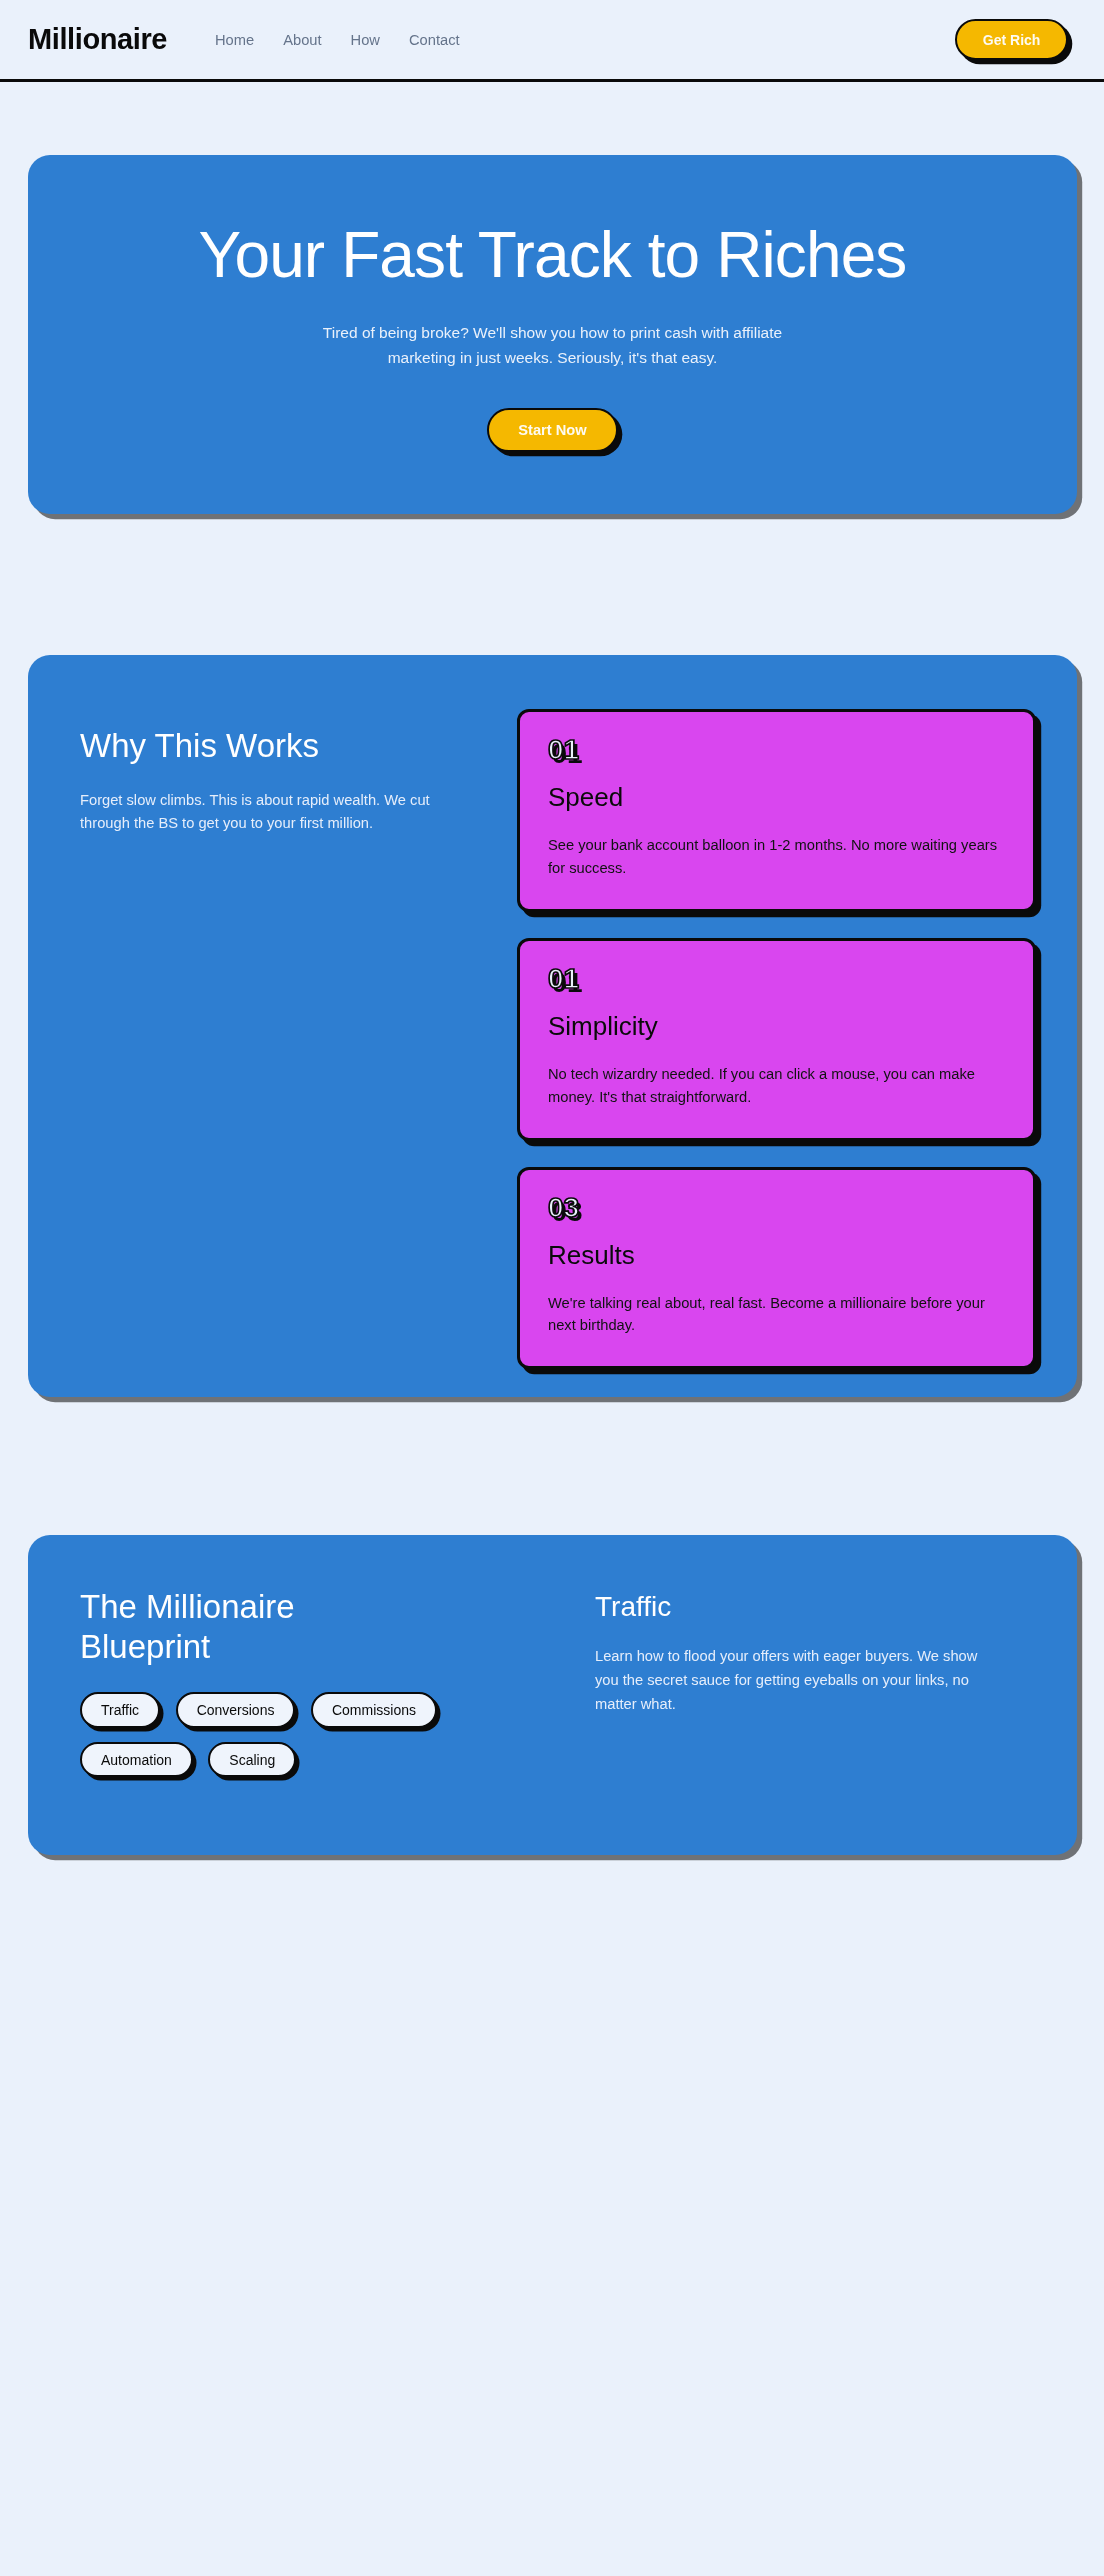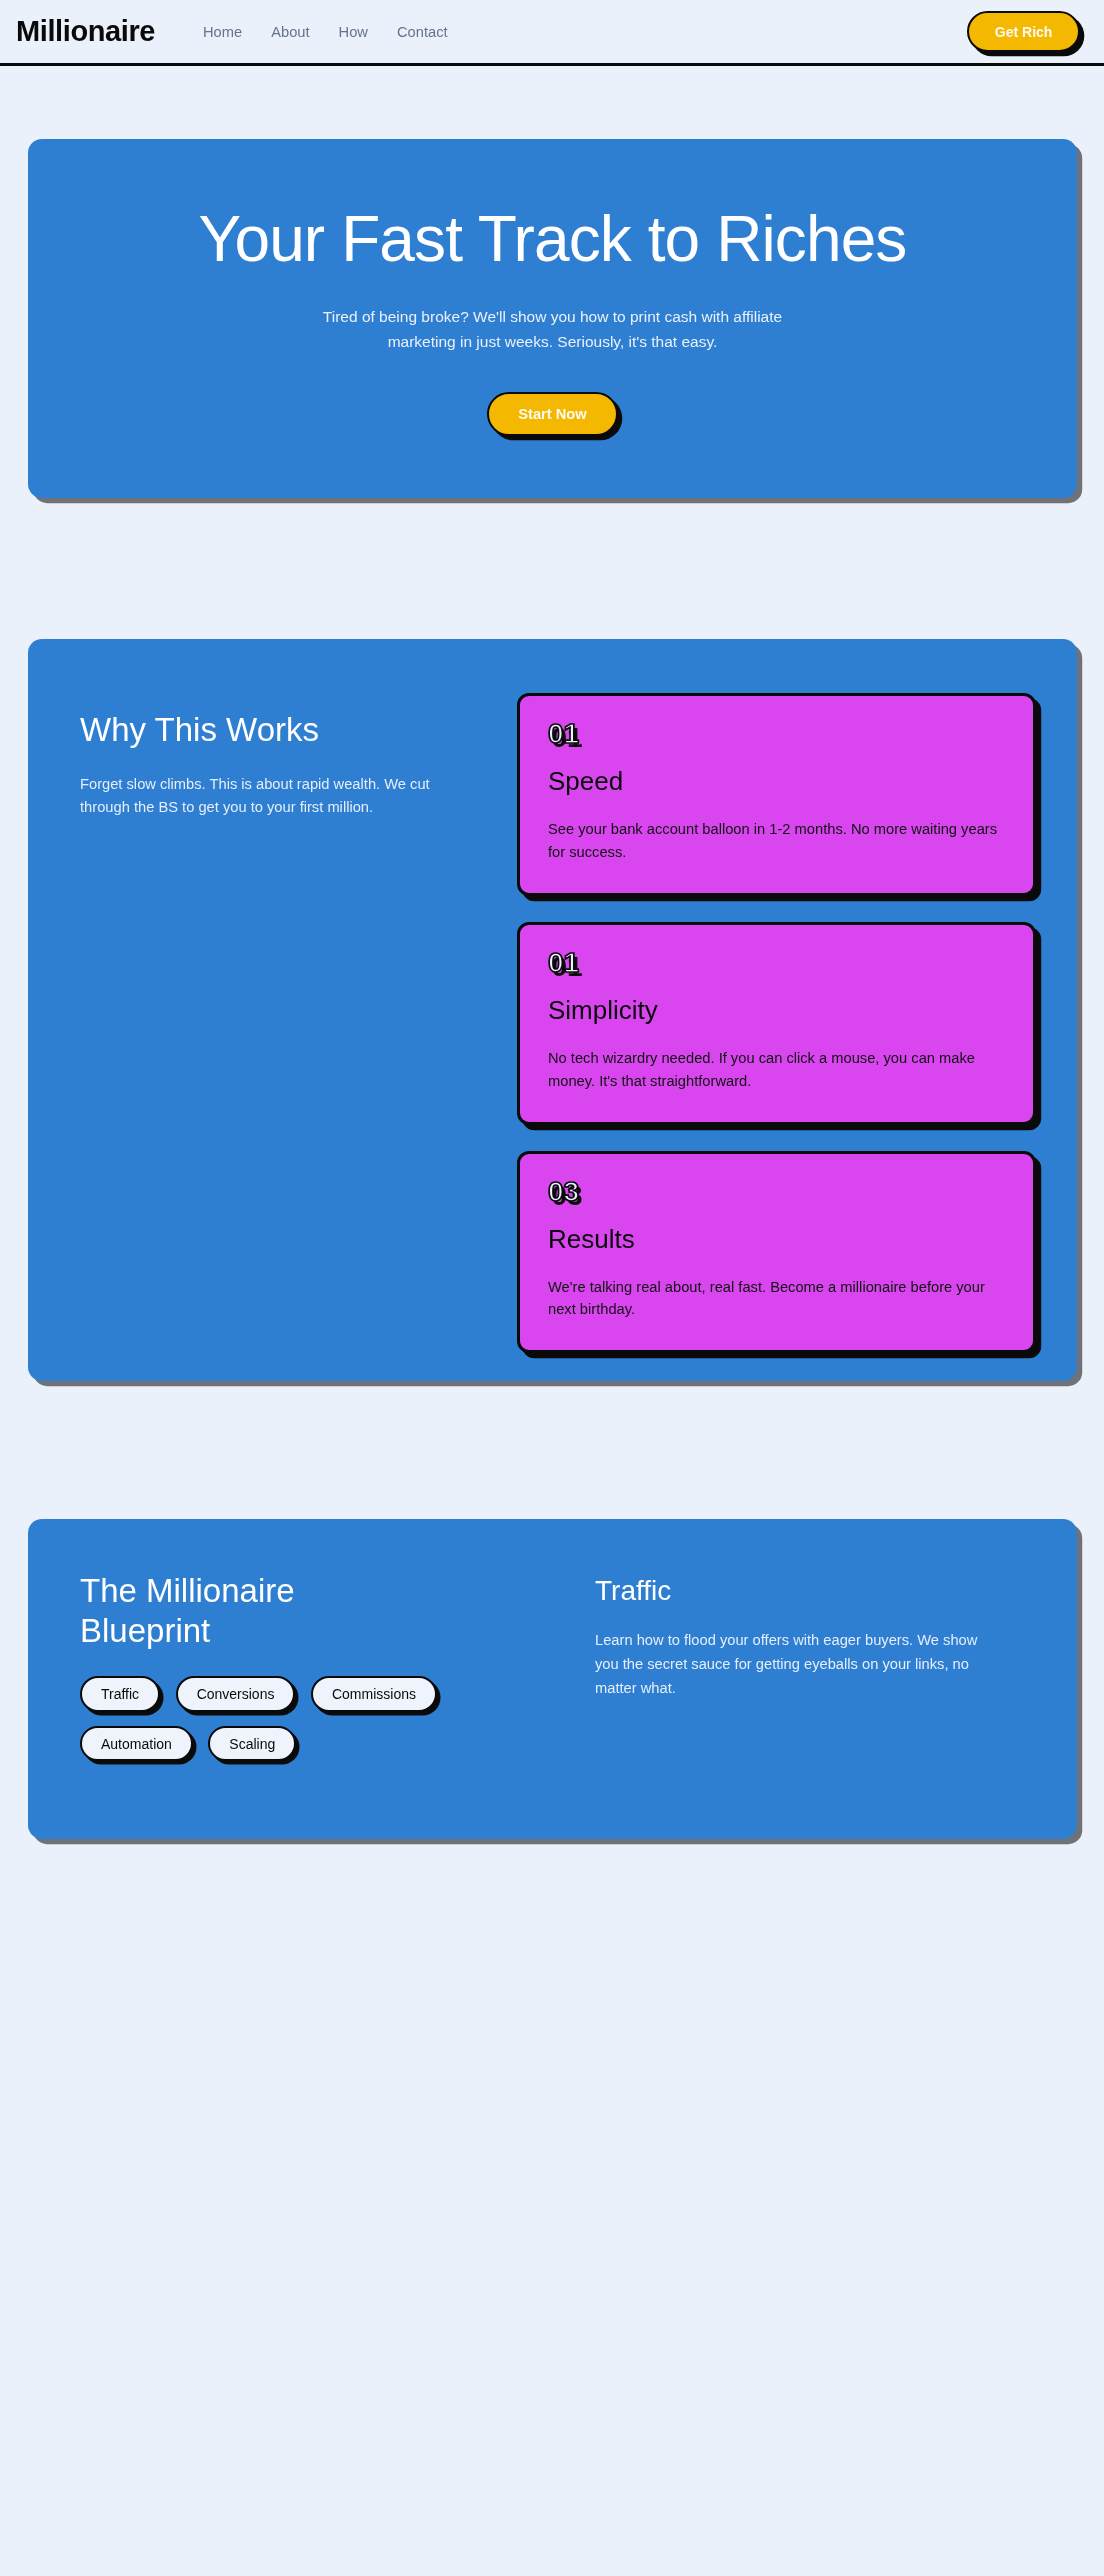--- a/index.html
+++ b/index.html
@@ -16,12 +16,12 @@
 
   
   .site-header {
-    height: 66px;
+    height: 82px;
     background: #eaf1fb;
     border-bottom: 3.5px solid #0a0a0a;
     display: flex;
     align-items: center;
-    padding: 0 16px;
+    padding: 0 28px;
     box-sizing: border-box;
   }
   .brand {

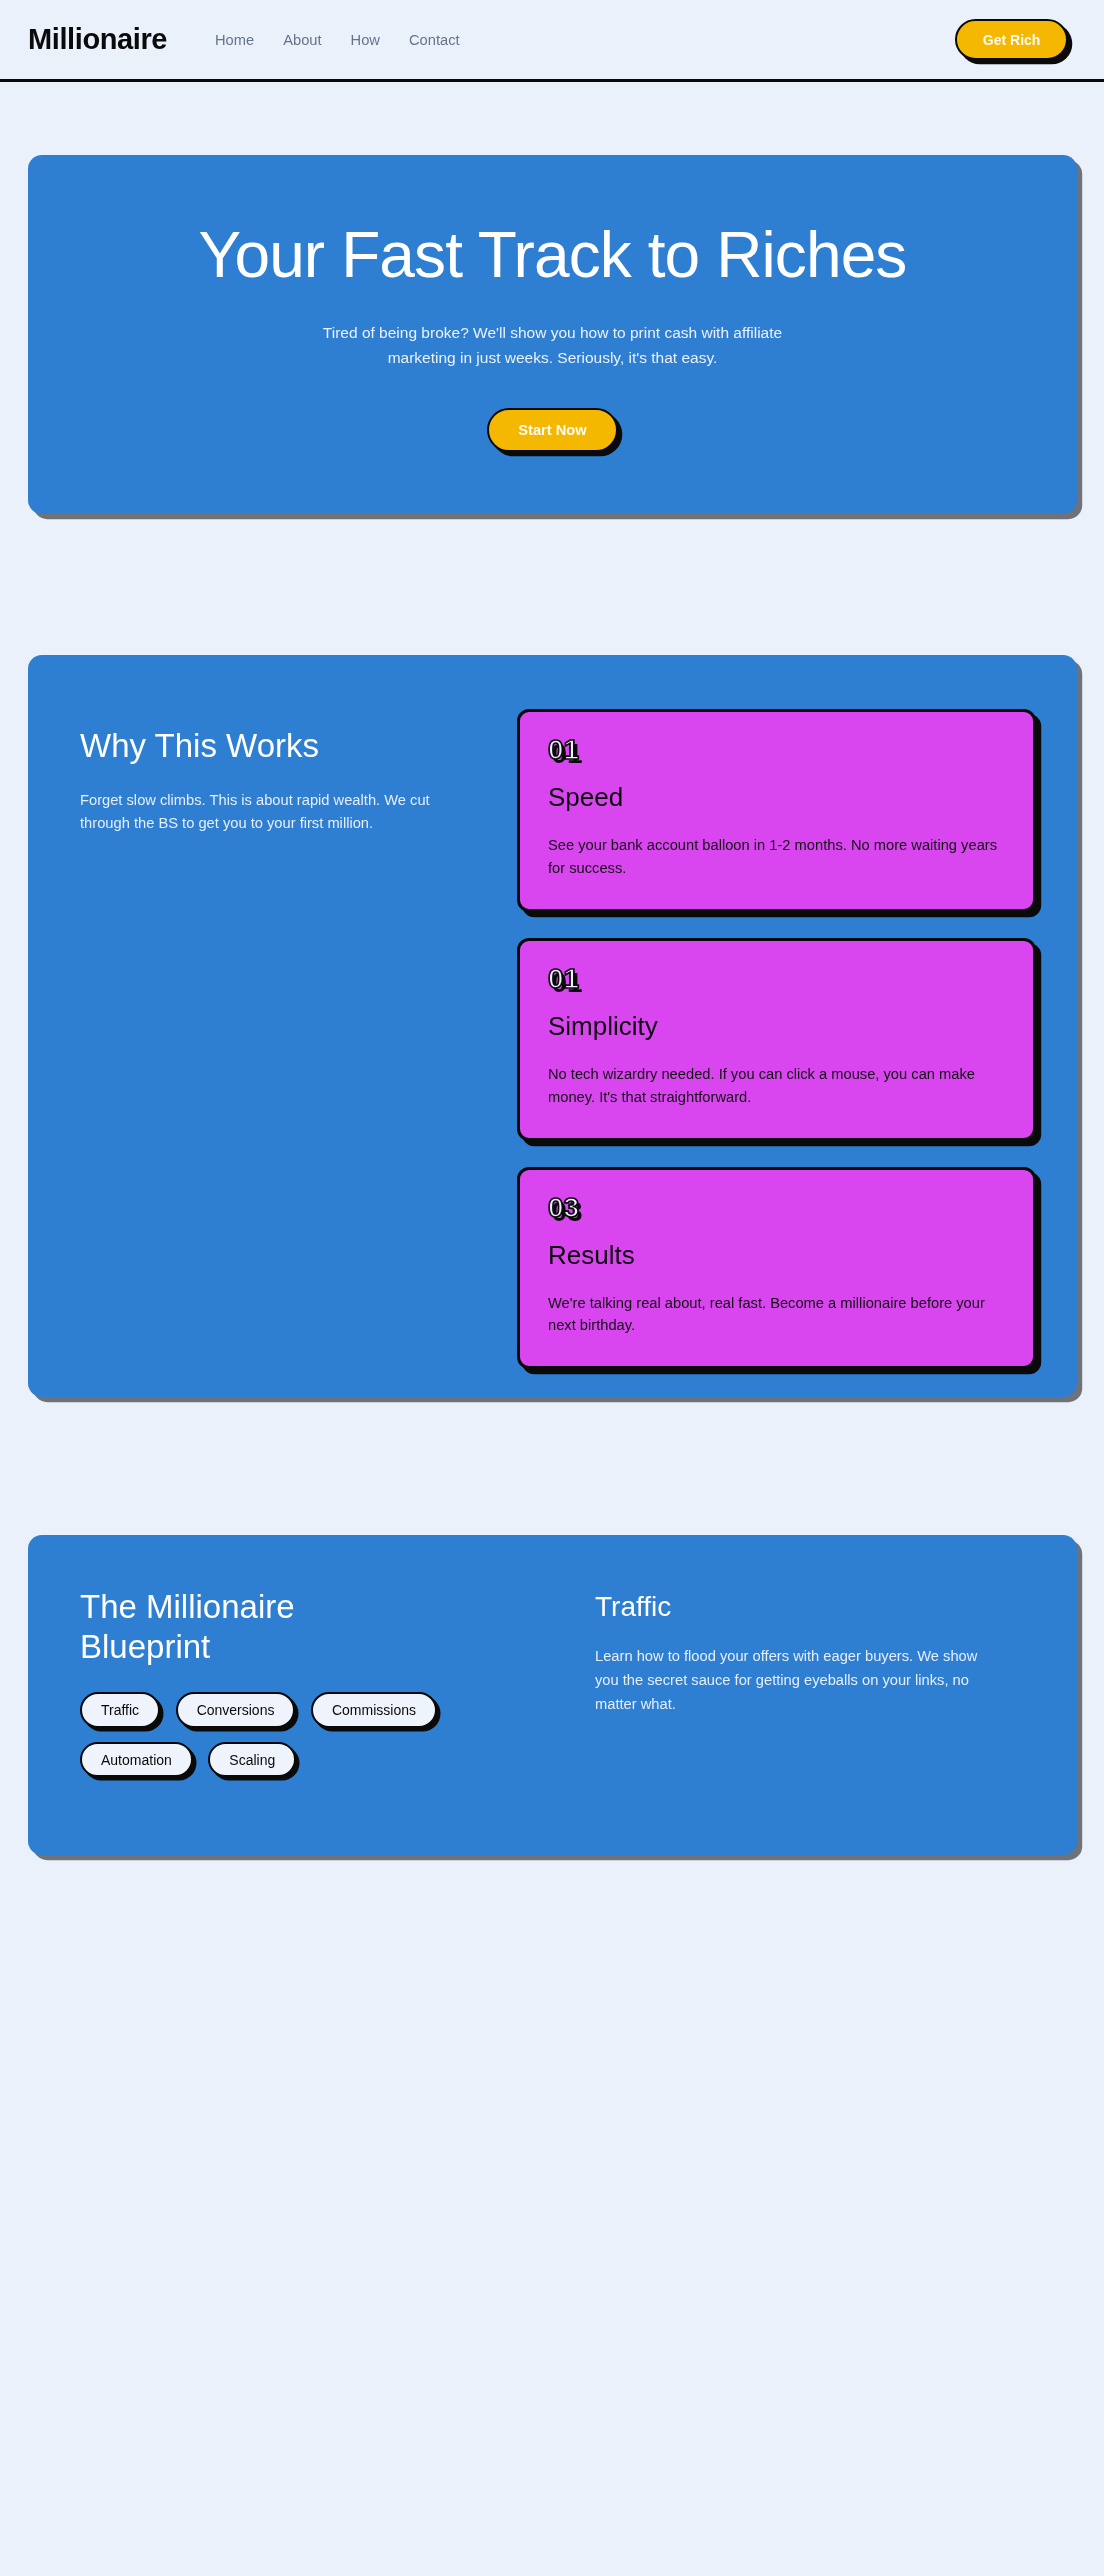--- a/index.html
+++ b/index.html
@@ -68,7 +68,7 @@
   
   .panel {
     background: #2e7ed1;
-    border-radius: 14px;
+    border-radius: 22px;
     box-shadow: 5.2px 5.2px 0 rgba(10,10,10,0.55);
     box-sizing: border-box;
   }

